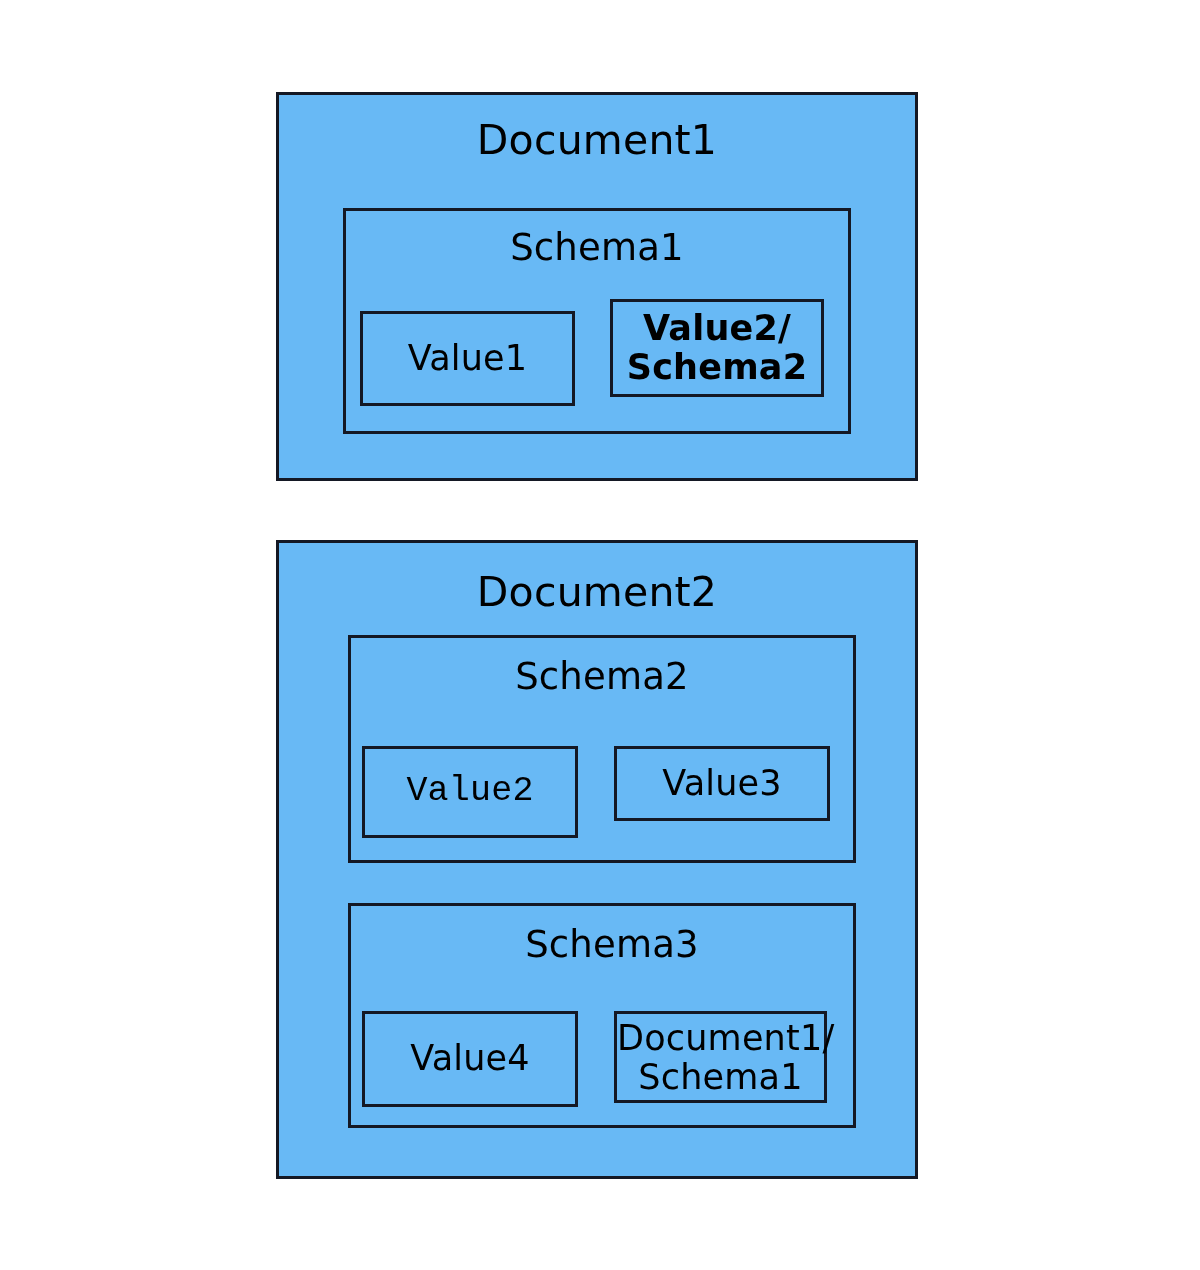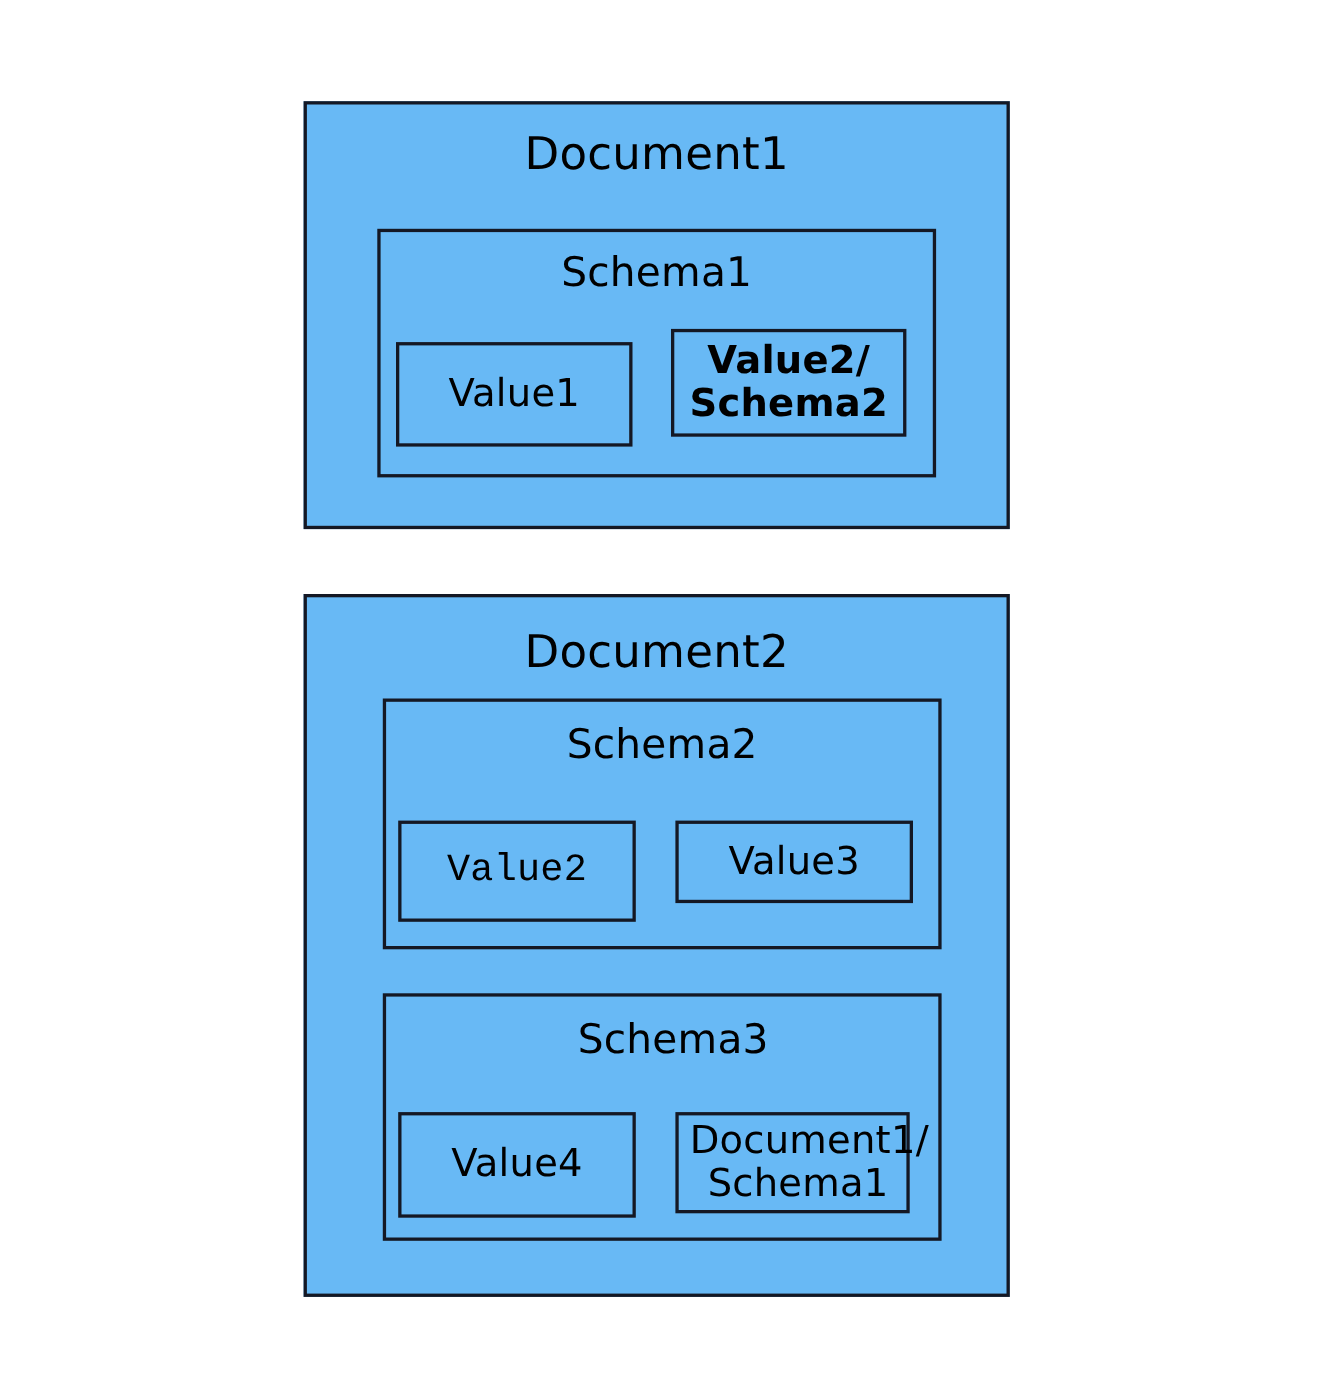--- a/index.html
+++ b/index.html
@@ -168,7 +168,6 @@
   #doc1schema1 .value-label {
     font-size: 35px;
     line-height: 1.1;
-    padding-left: 10px;
   }
 </style>
 </head>

